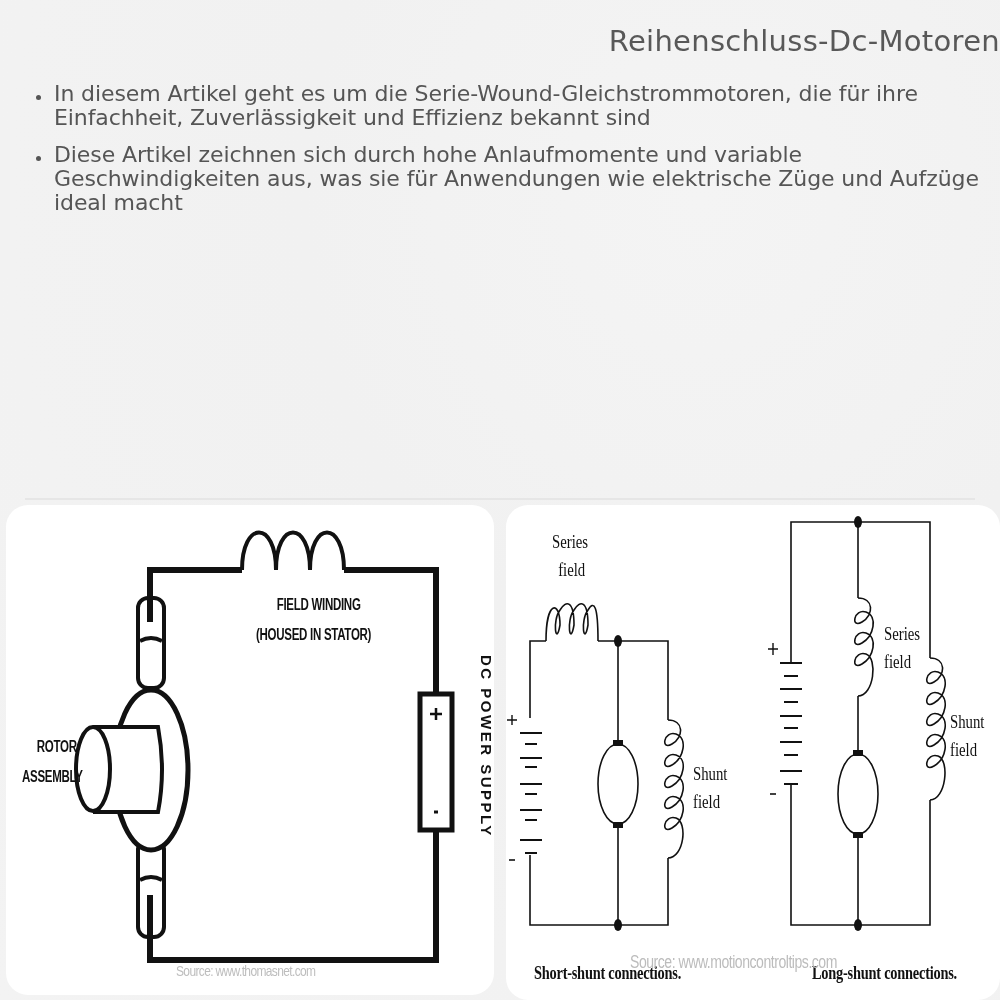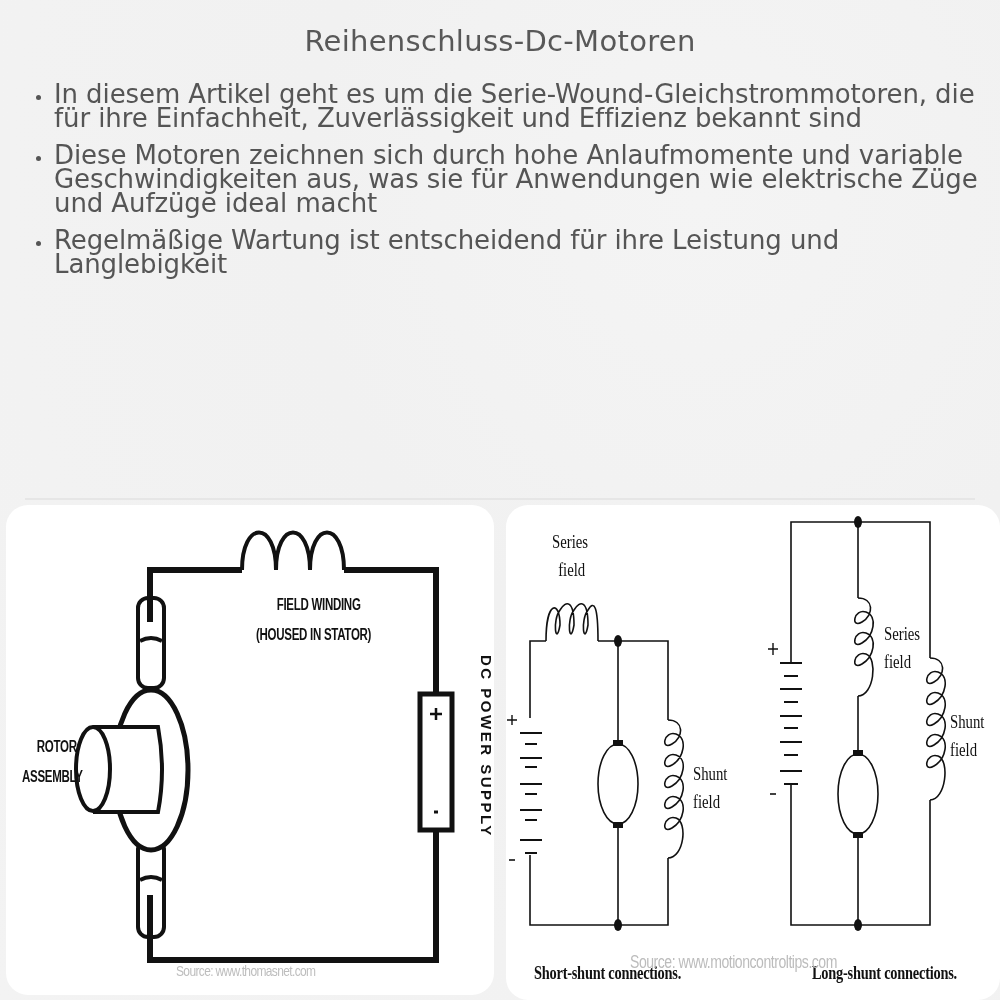--- a/index.html
+++ b/index.html
@@ -20,7 +20,7 @@
       top: 24px;
       left: 0;
       width: 1000px;
-      text-align: center;
+      text-align: right;
       font-size: 29px;
       letter-spacing: 0.3px;
       color: #585858;

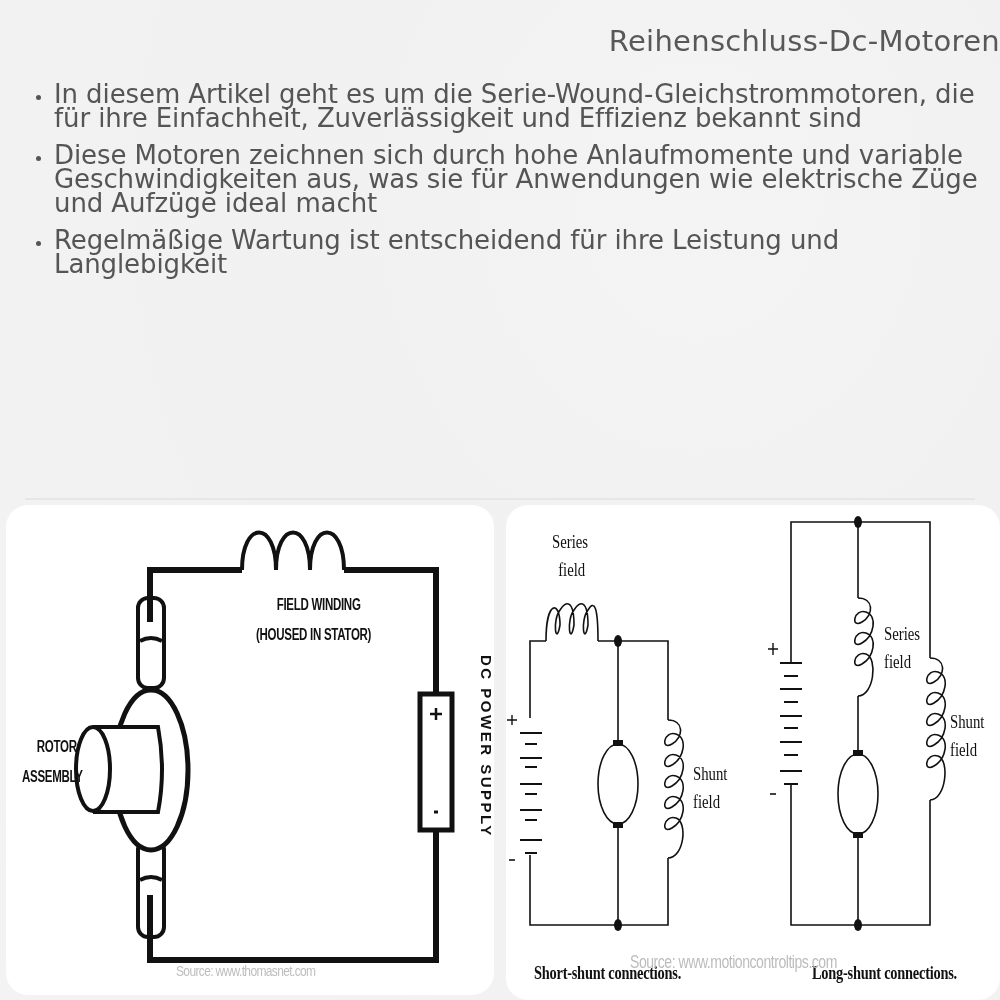--- a/index.html
+++ b/index.html
@@ -39,7 +39,7 @@
     ul.bullets li {
       position: relative;
       padding-left: 20px;
-      font-size: 26px;
+      font-size: 22px;
       line-height: 24px;
       color: #555555;
       margin-bottom: 13px;

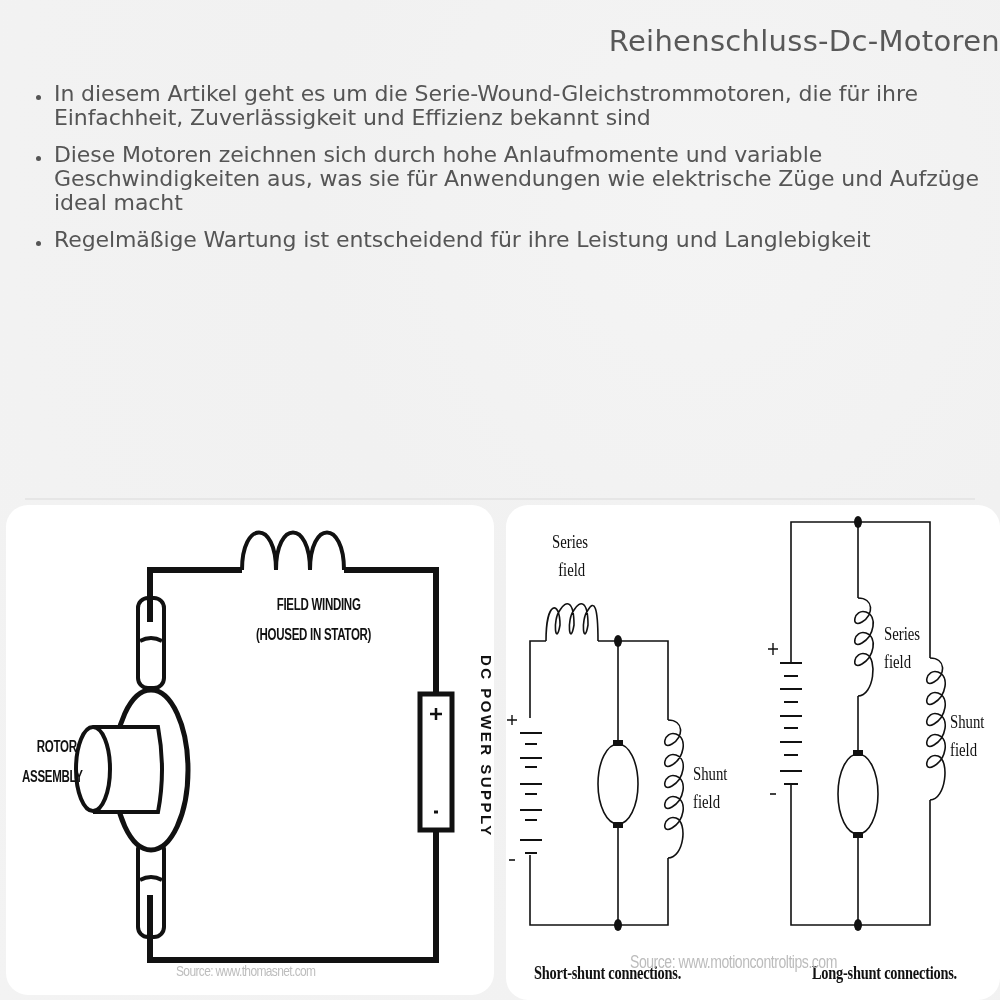--- a/index.html
+++ b/index.html
@@ -144,7 +144,7 @@
 
 <ul class="bullets">
   <li>In diesem Artikel geht es um die Serie-Wound-Gleichstrommotoren, die für ihre Einfachheit, Zuverlässigkeit und Effizienz bekannt sind</li>
-  <li>Diese Motoren zeichnen sich durch hohe Anlaufmomente und variable Geschwindigkeiten aus, was sie für Anwendungen wie elektrische Züge und Aufzüge ideal macht</li>
+  <li>Diese Artikel zeichnen sich durch hohe Anlaufmomente und variable Geschwindigkeiten aus, was sie für Anwendungen wie elektrische Züge und Aufzüge ideal macht</li>
   <li>Regelmäßige Wartung ist entscheidend für ihre Leistung und Langlebigkeit</li>
 </ul>
 

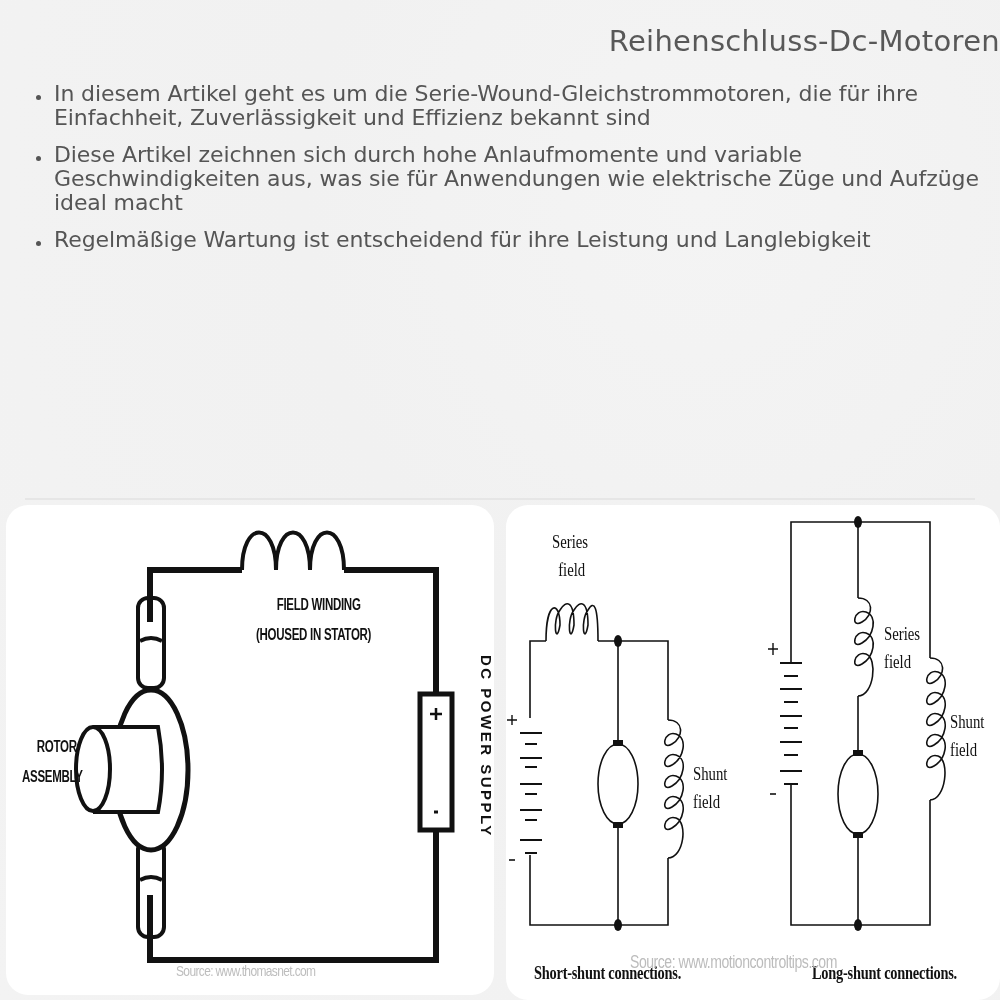--- a/index.html
+++ b/index.html
@@ -145,7 +145,6 @@
 <ul class="bullets">
   <li>In diesem Artikel geht es um die Serie-Wound-Gleichstrommotoren, die für ihre Einfachheit, Zuverlässigkeit und Effizienz bekannt sind</li>
   <li>Diese Artikel zeichnen sich durch hohe Anlaufmomente und variable Geschwindigkeiten aus, was sie für Anwendungen wie elektrische Züge und Aufzüge ideal macht</li>
-  <li>Regelmäßige Wartung ist entscheidend für ihre Leistung und Langlebigkeit</li>
 </ul>
 
 <div class="divider"></div>

